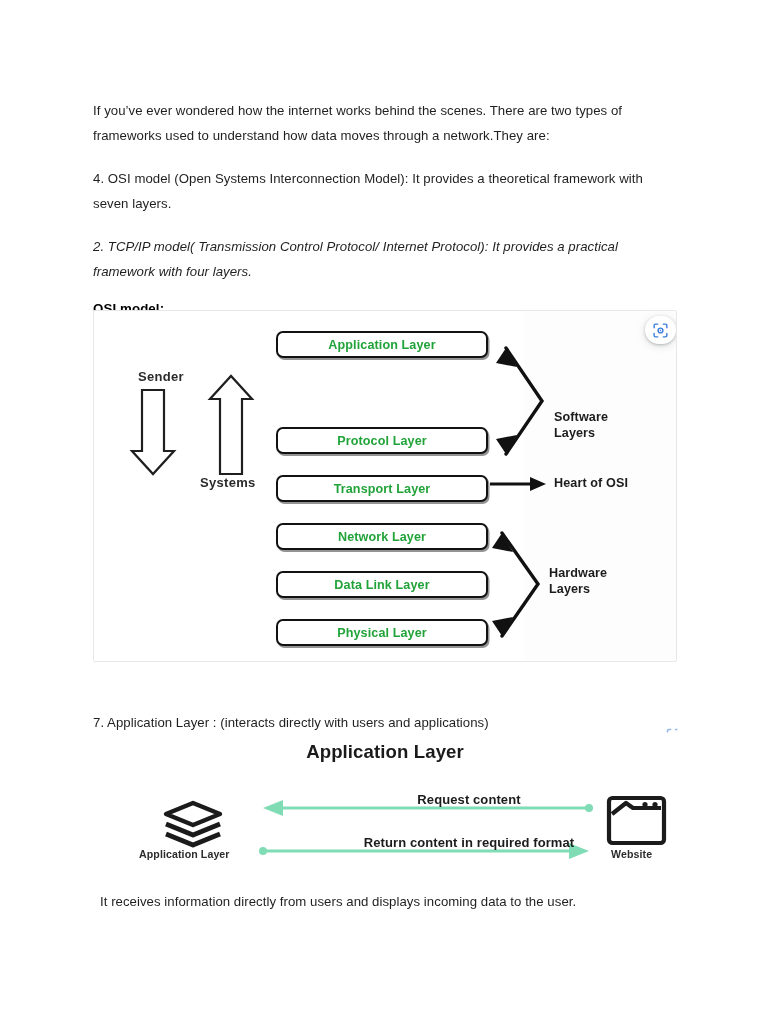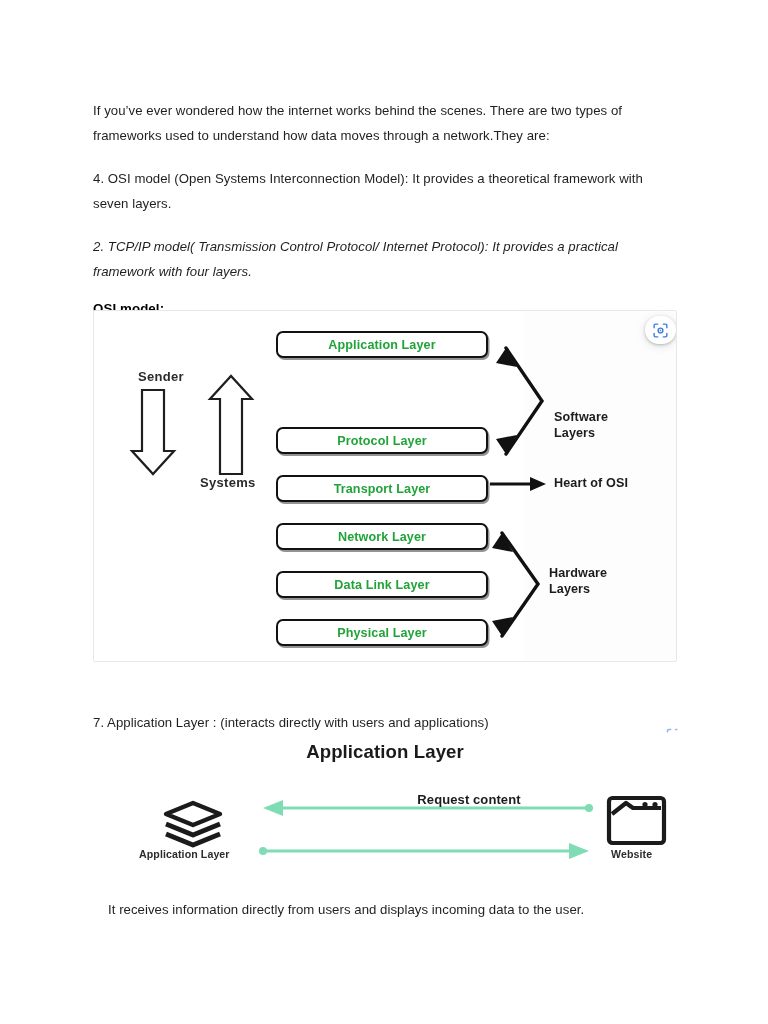--- a/index.html
+++ b/index.html
@@ -274,6 +274,7 @@
     </svg>
 
     <div class="arrow-label" style="left:276px; top:54px; width:200px;">Request content</div>
+    <div class="arrow-label" style="left:236px; top:97px; width:280px;">Return content in required format</div>
 
     <div class="app-icon-label" style="left:46px; top:110px;">Application Layer</div>
     <div class="app-icon-label" style="left:518px; top:110px;">Website</div>

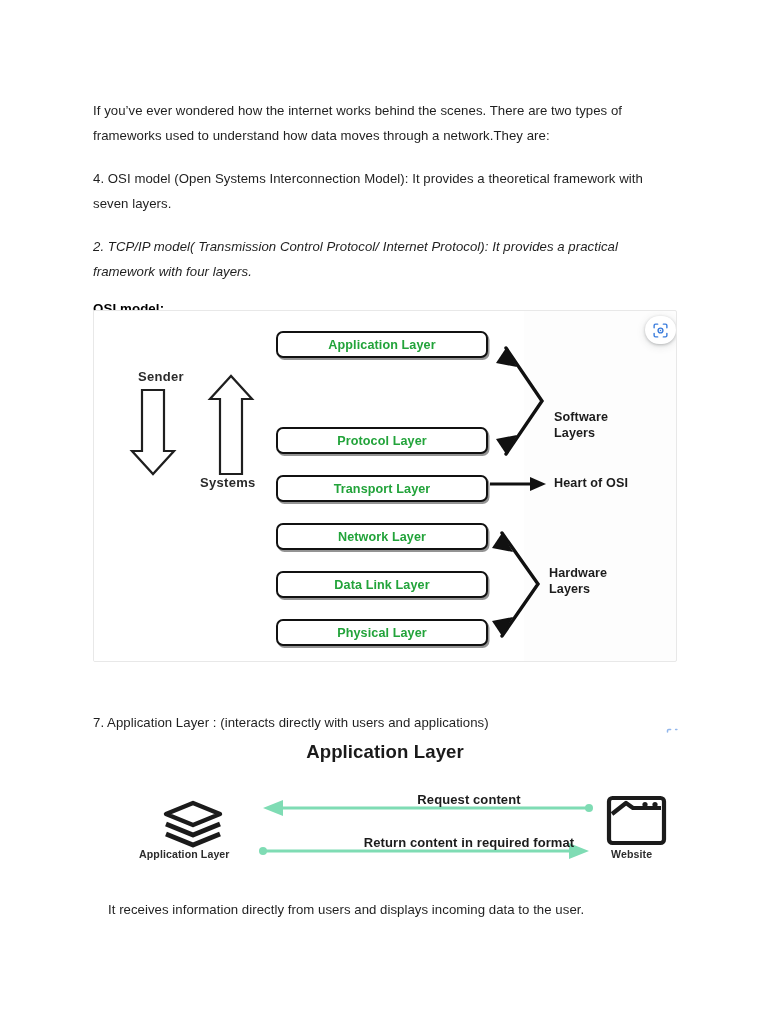--- a/index.html
+++ b/index.html
@@ -281,7 +281,7 @@
   </div>
 
   <div style="position:absolute; left:96px; top:885px; width:584px;">
-    <p class="para" style="margin:12px;">It receives information directly from users and displays incoming data to the user.</p>
+    <p class="para" style="margin:4px;">It receives information directly from users and displays incoming data to the user.</p>
   </div>
 
 </div>

